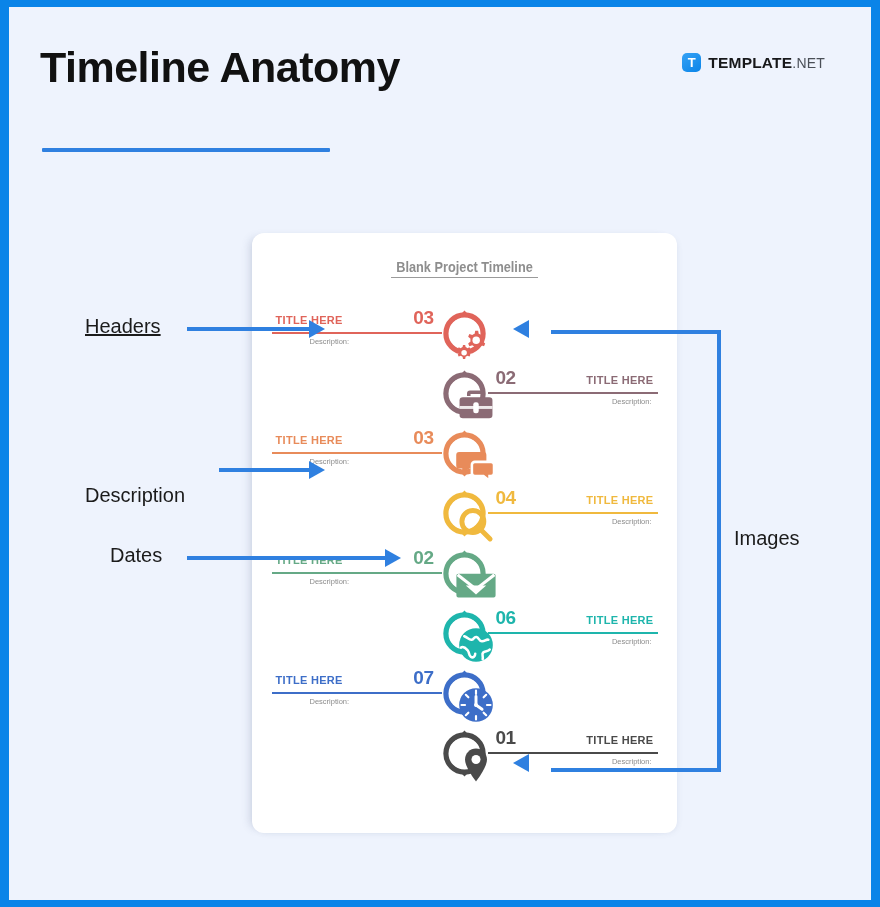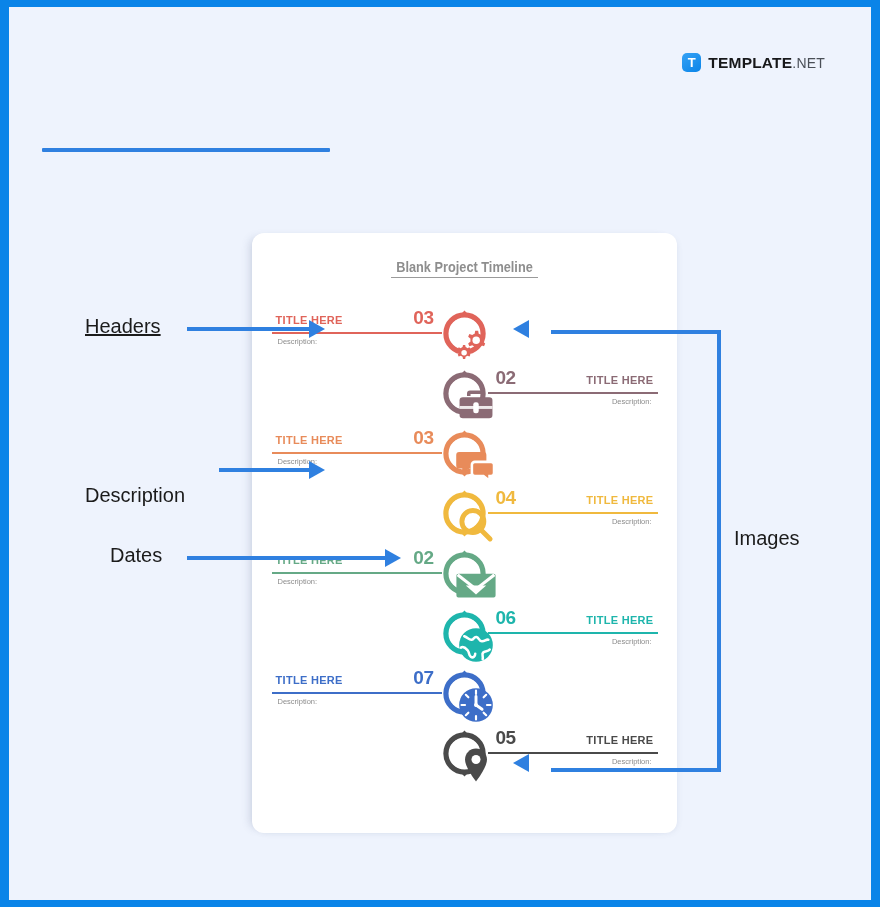--- a/index.html
+++ b/index.html
@@ -133,6 +133,7 @@
 <div id="root">
   <div class="stage">
 
+    <div class="page-title">Timeline Anatomy</div>
     <div class="title-rule"></div>
 
     <div class="brand">

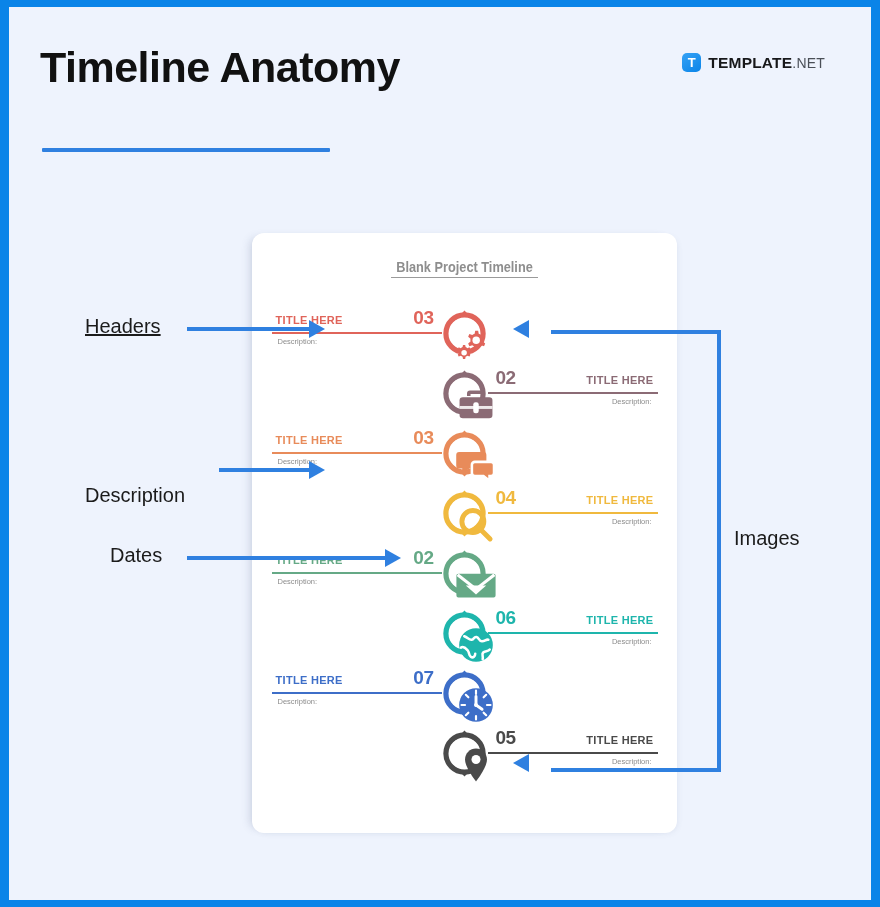--- a/index.html
+++ b/index.html
@@ -102,6 +102,7 @@
   .desc{
     position:absolute;top:31px;font-size:7.5px;color:#8c8c8c;line-height:1;
     font-family:"Liberation Sans Narrow","Liberation Sans",sans-serif;
+    margin-left:32px;
   }
   .side.left .desc{left:6px;}
   .side.right .desc{right:6px;}

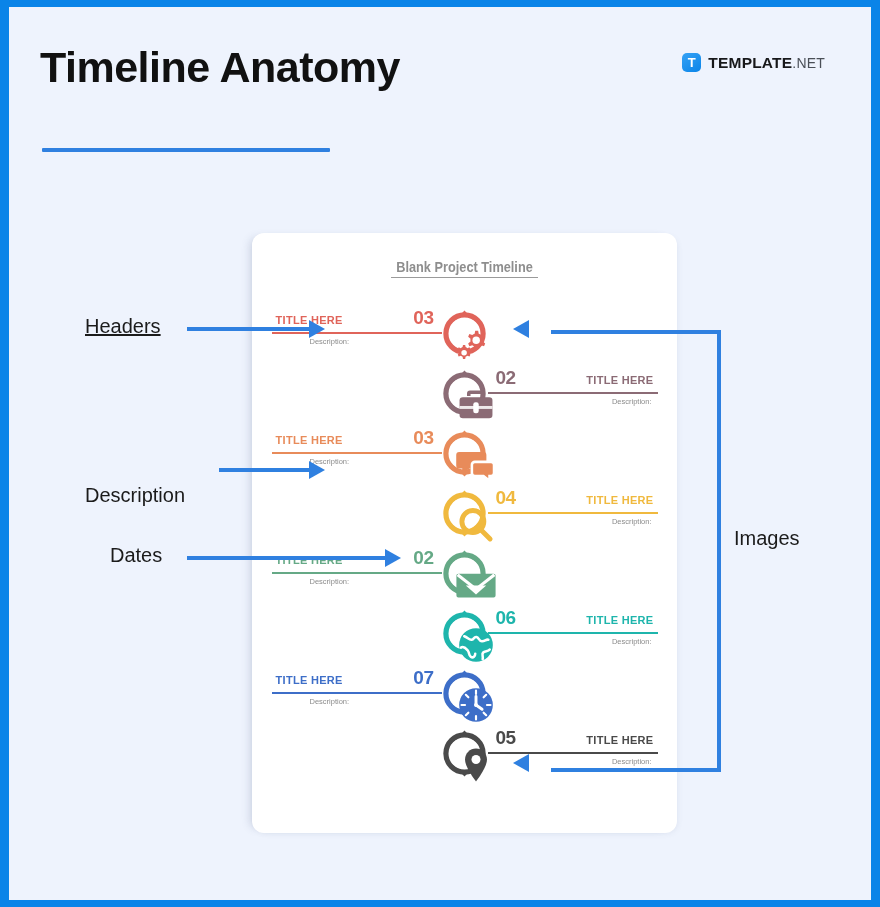--- a/index.html
+++ b/index.html
@@ -339,7 +339,7 @@
           <div class="row">
             <div class="side right">
               <div class="bar" style="background: rgb(74, 74, 74);"></div>
-              <div class="num" style="color: rgb(74, 74, 74);">05</div>
+              <div class="num" style="color: rgb(74, 74, 74);">01</div>
               <div class="ttl" style="color: rgb(74, 74, 74);">TITLE HERE</div>
               <div class="desc">Description:</div>
             </div>

